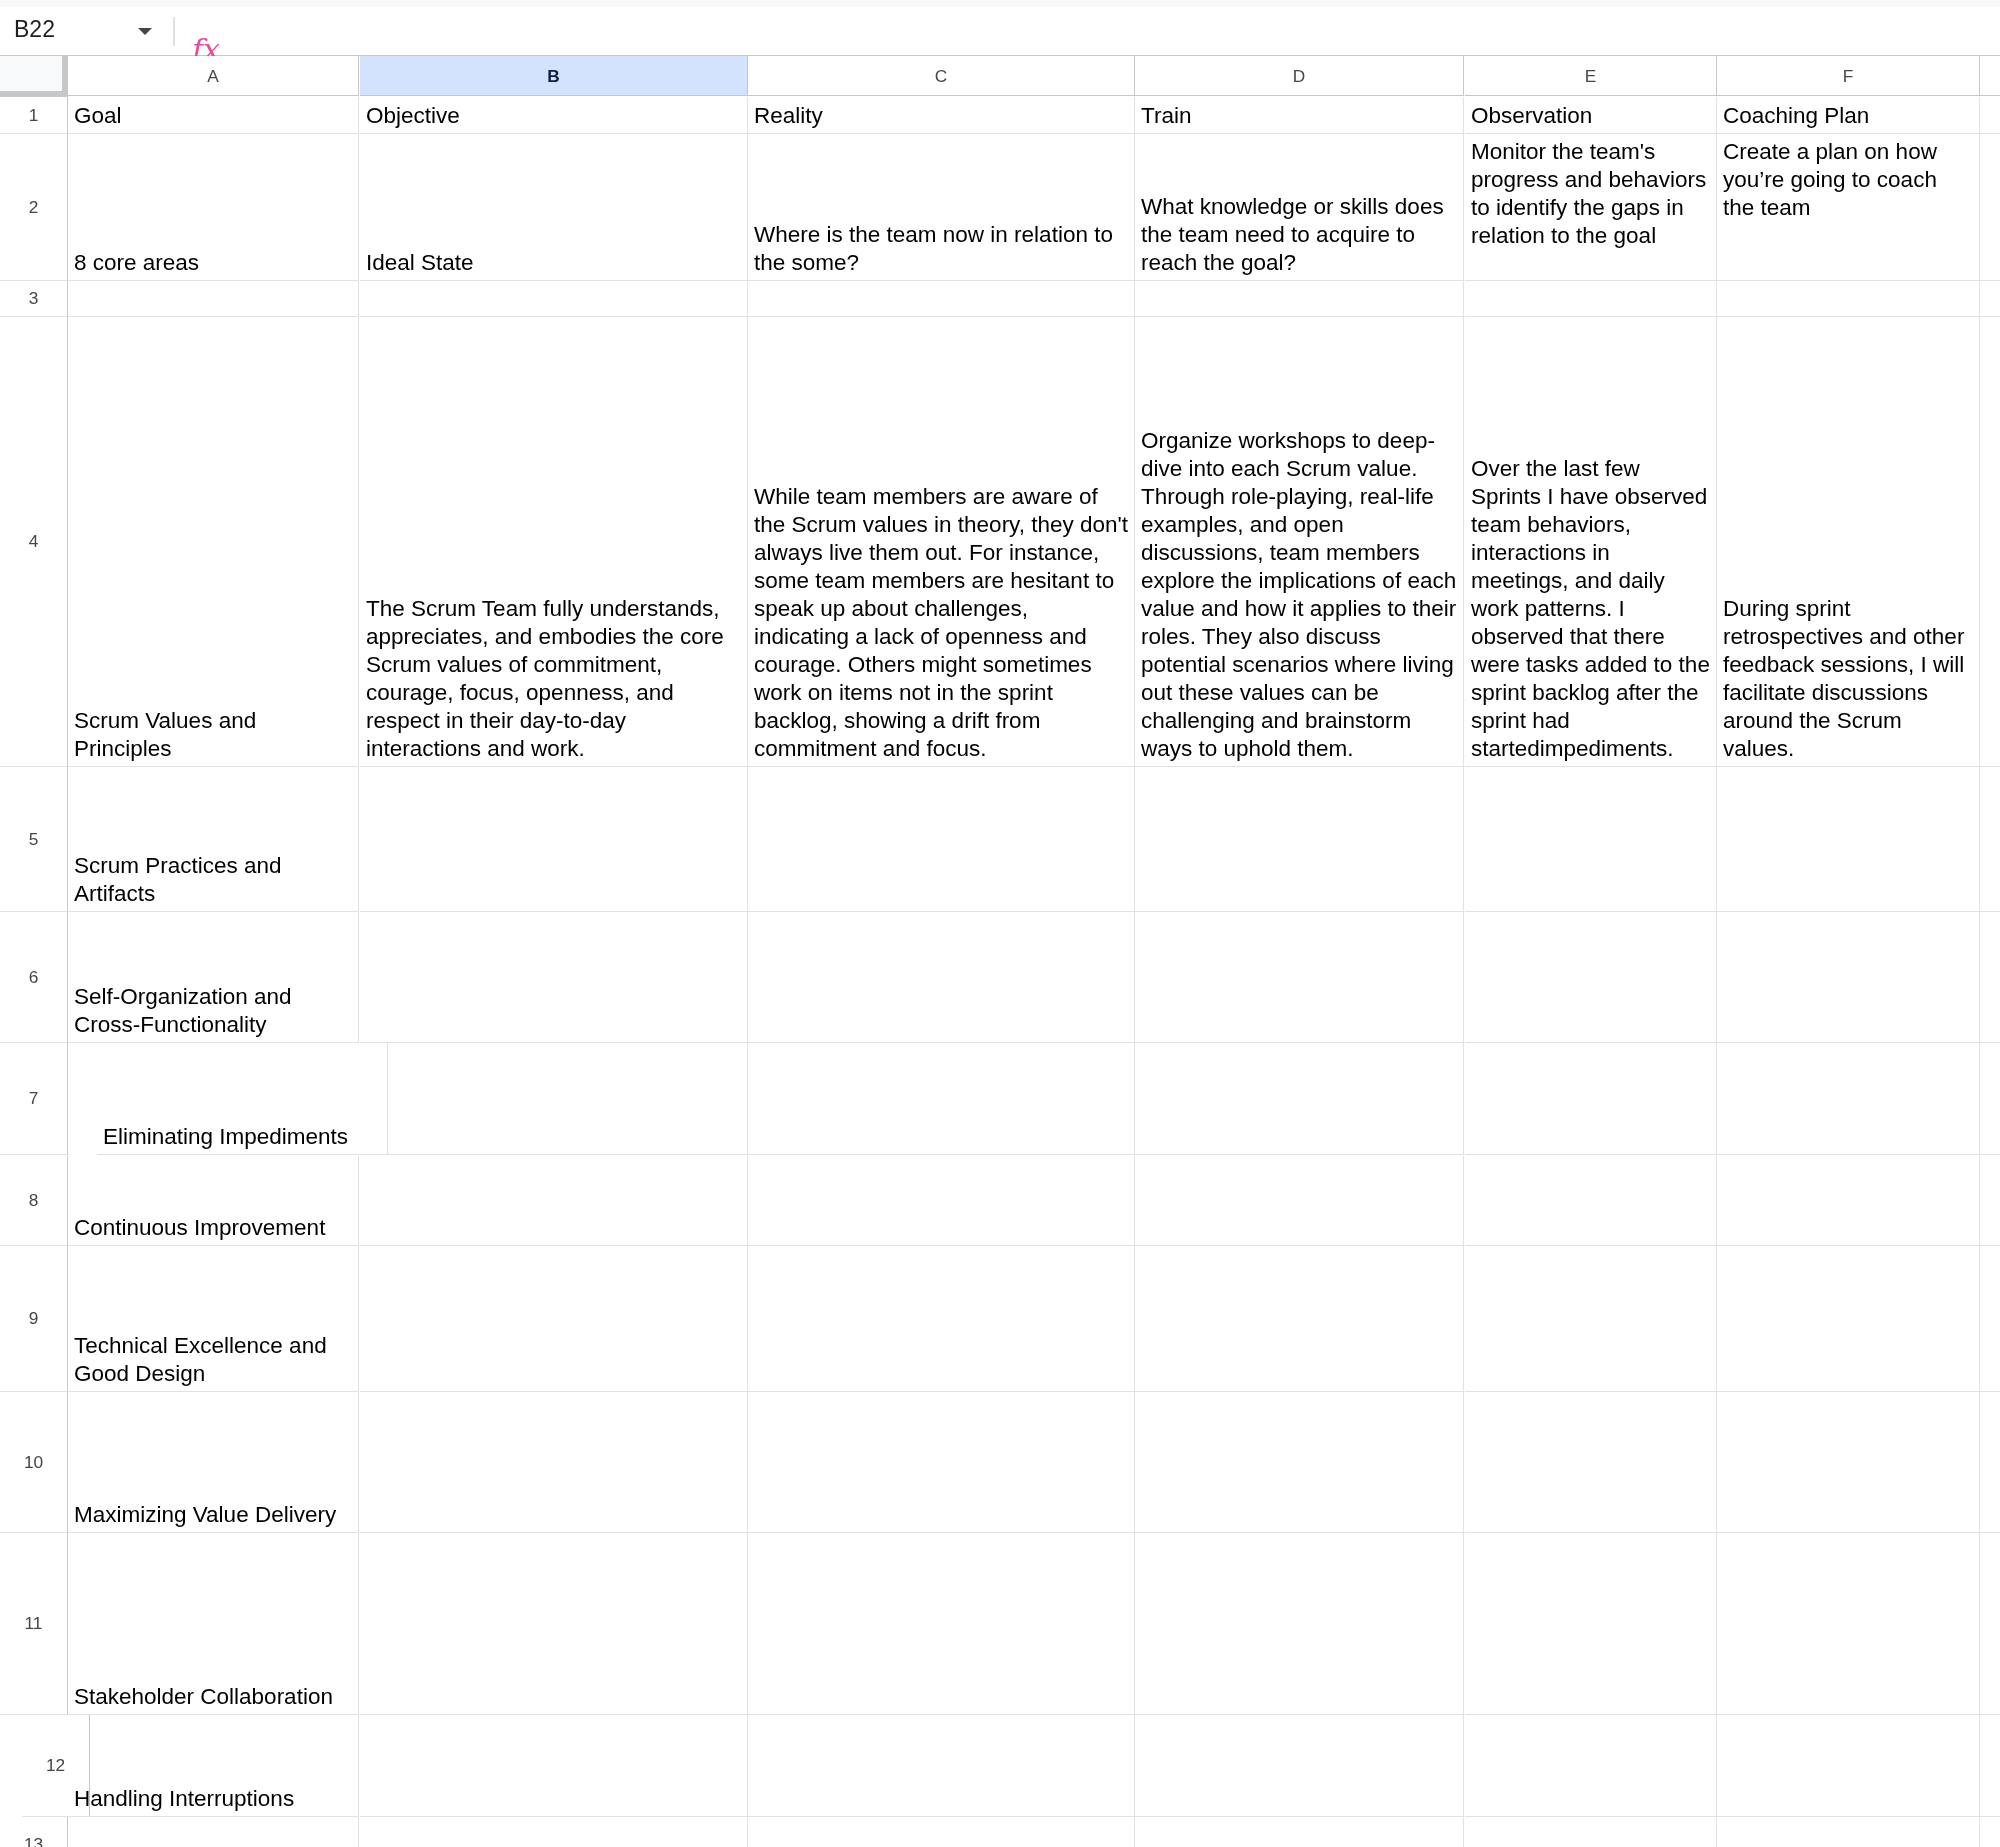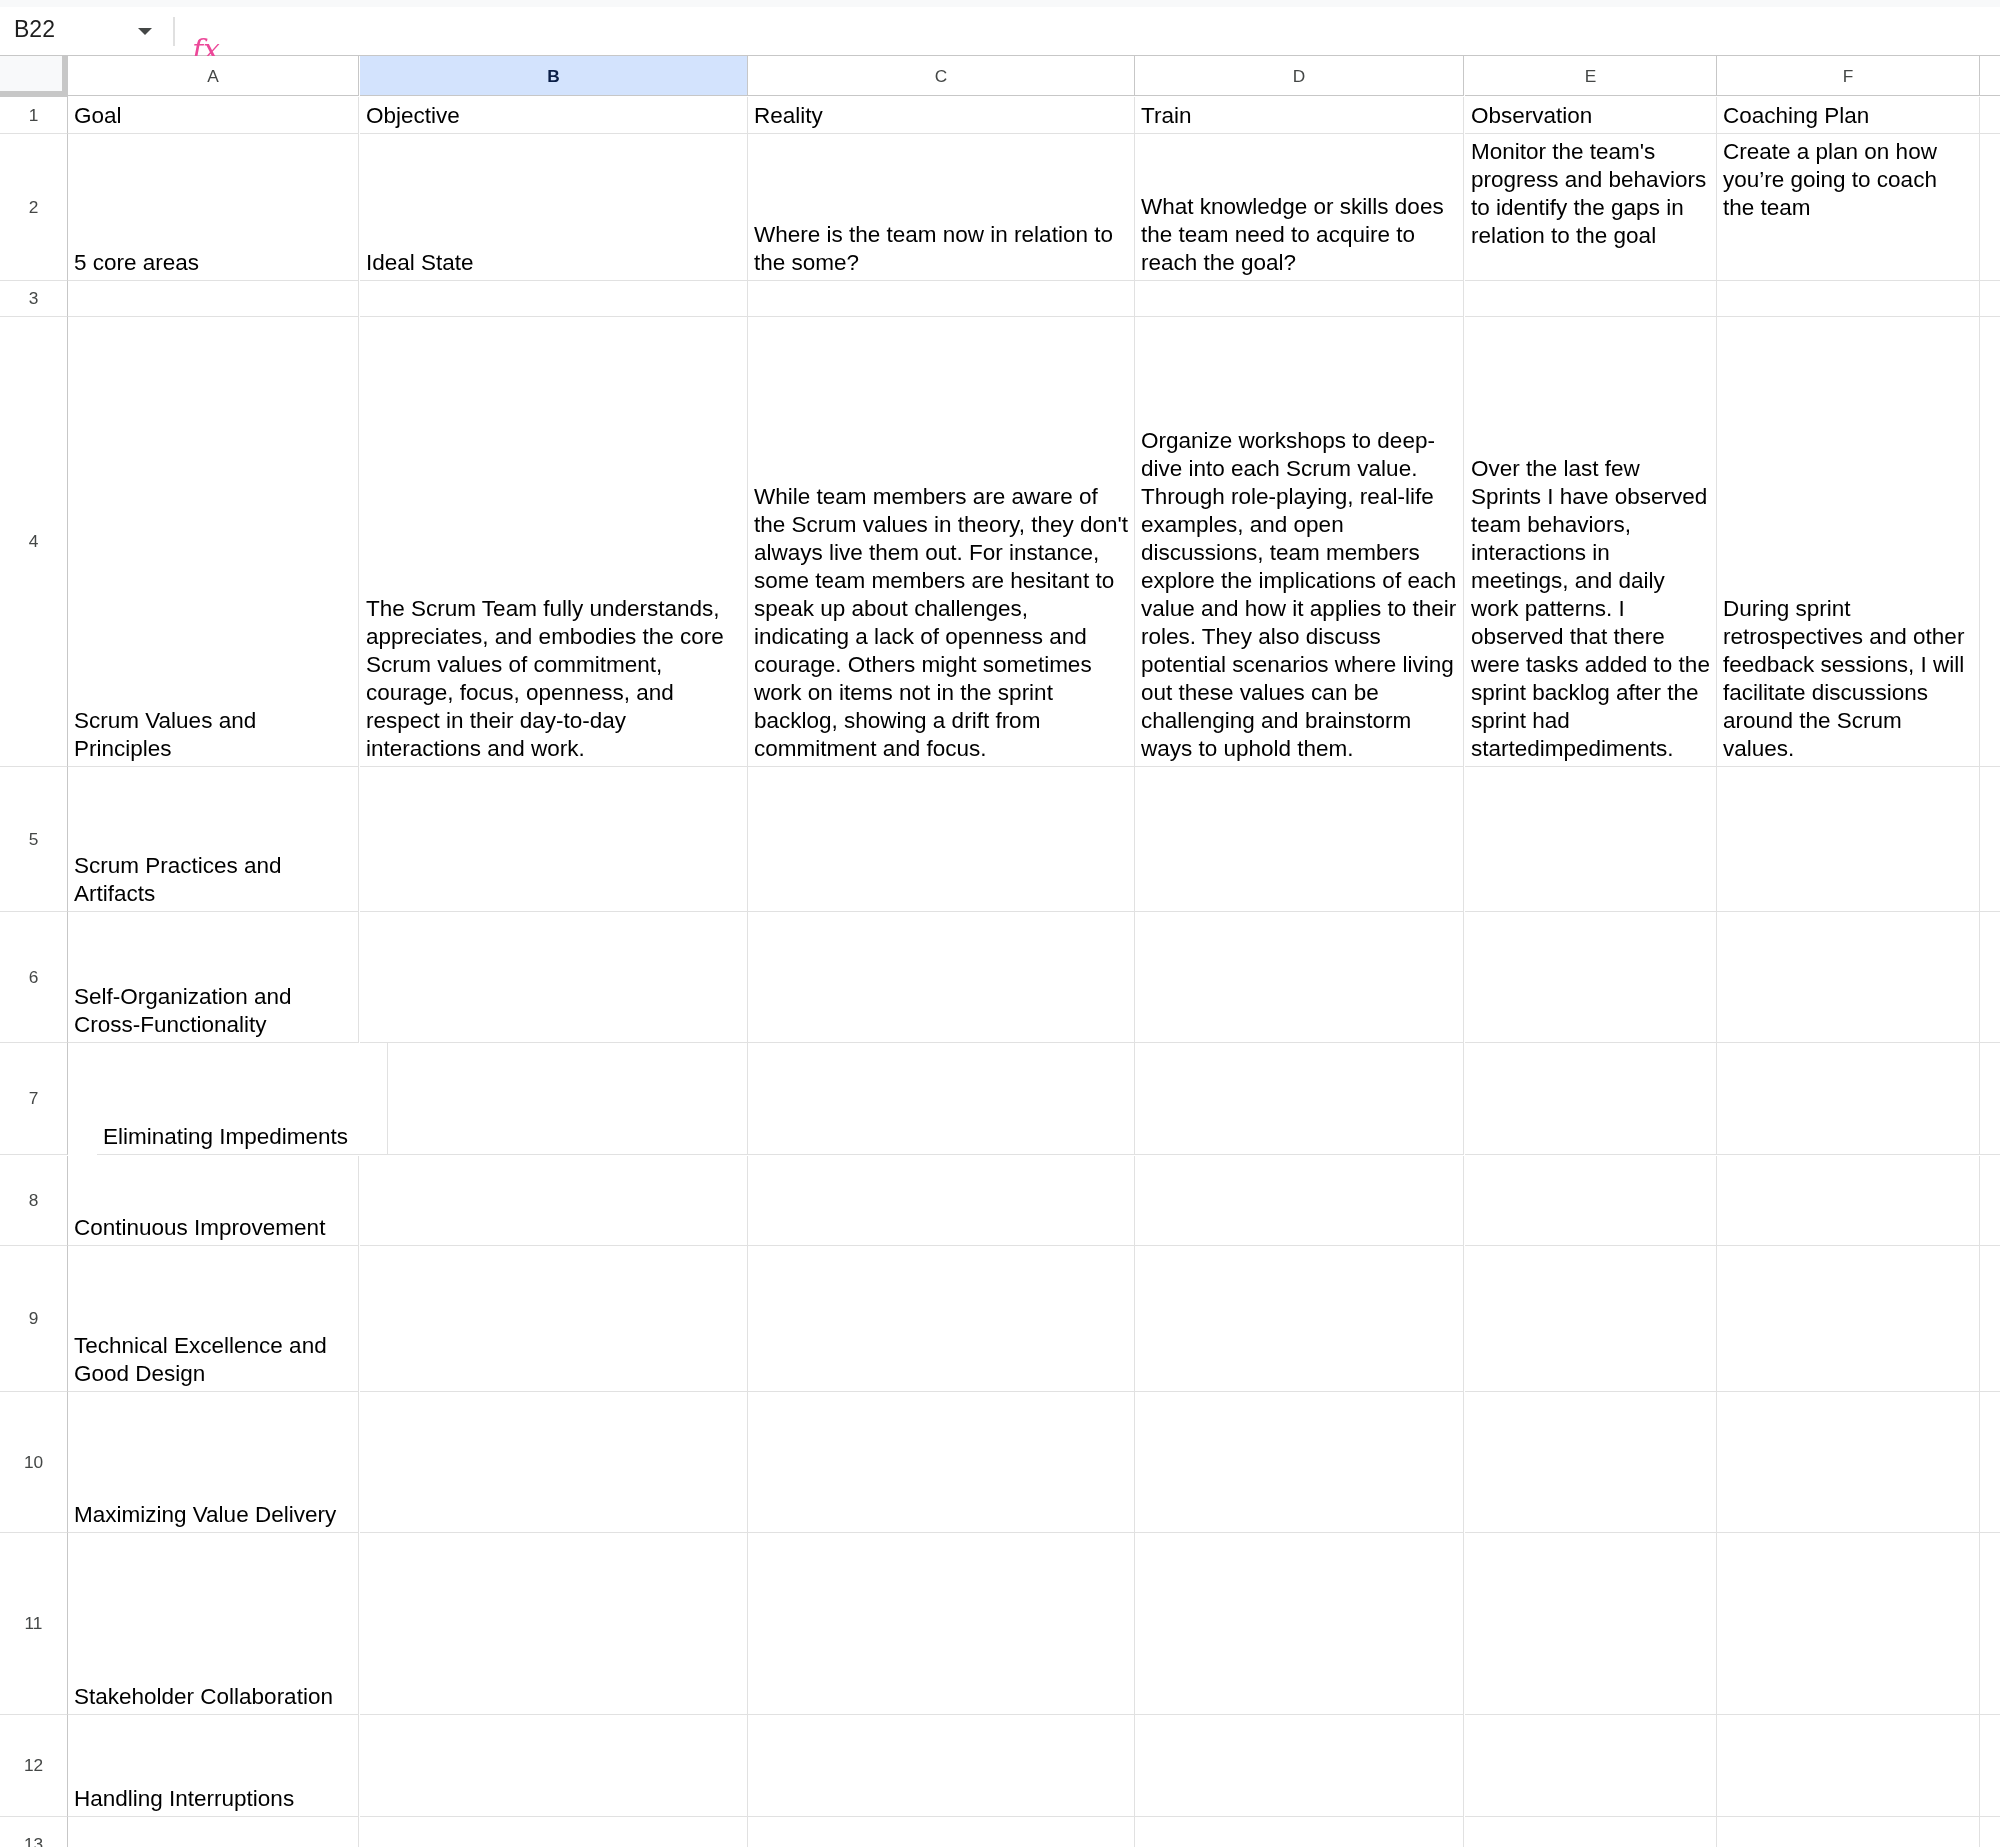--- a/index.html
+++ b/index.html
@@ -77,7 +77,7 @@
     </div>
     <div class="rowhdr" style="top: 78px; height: 147px;">2</div>
     <div class="cell" style="left: 68px; width: 291px; top: 78px; height: 147px;">
-      <span>5 core areas</span>
+      <span>8 core areas</span>
     </div>
     <div class="cell" style="left: 360px; width: 388px; top: 78px; height: 147px;">
       <span>Ideal State</span>

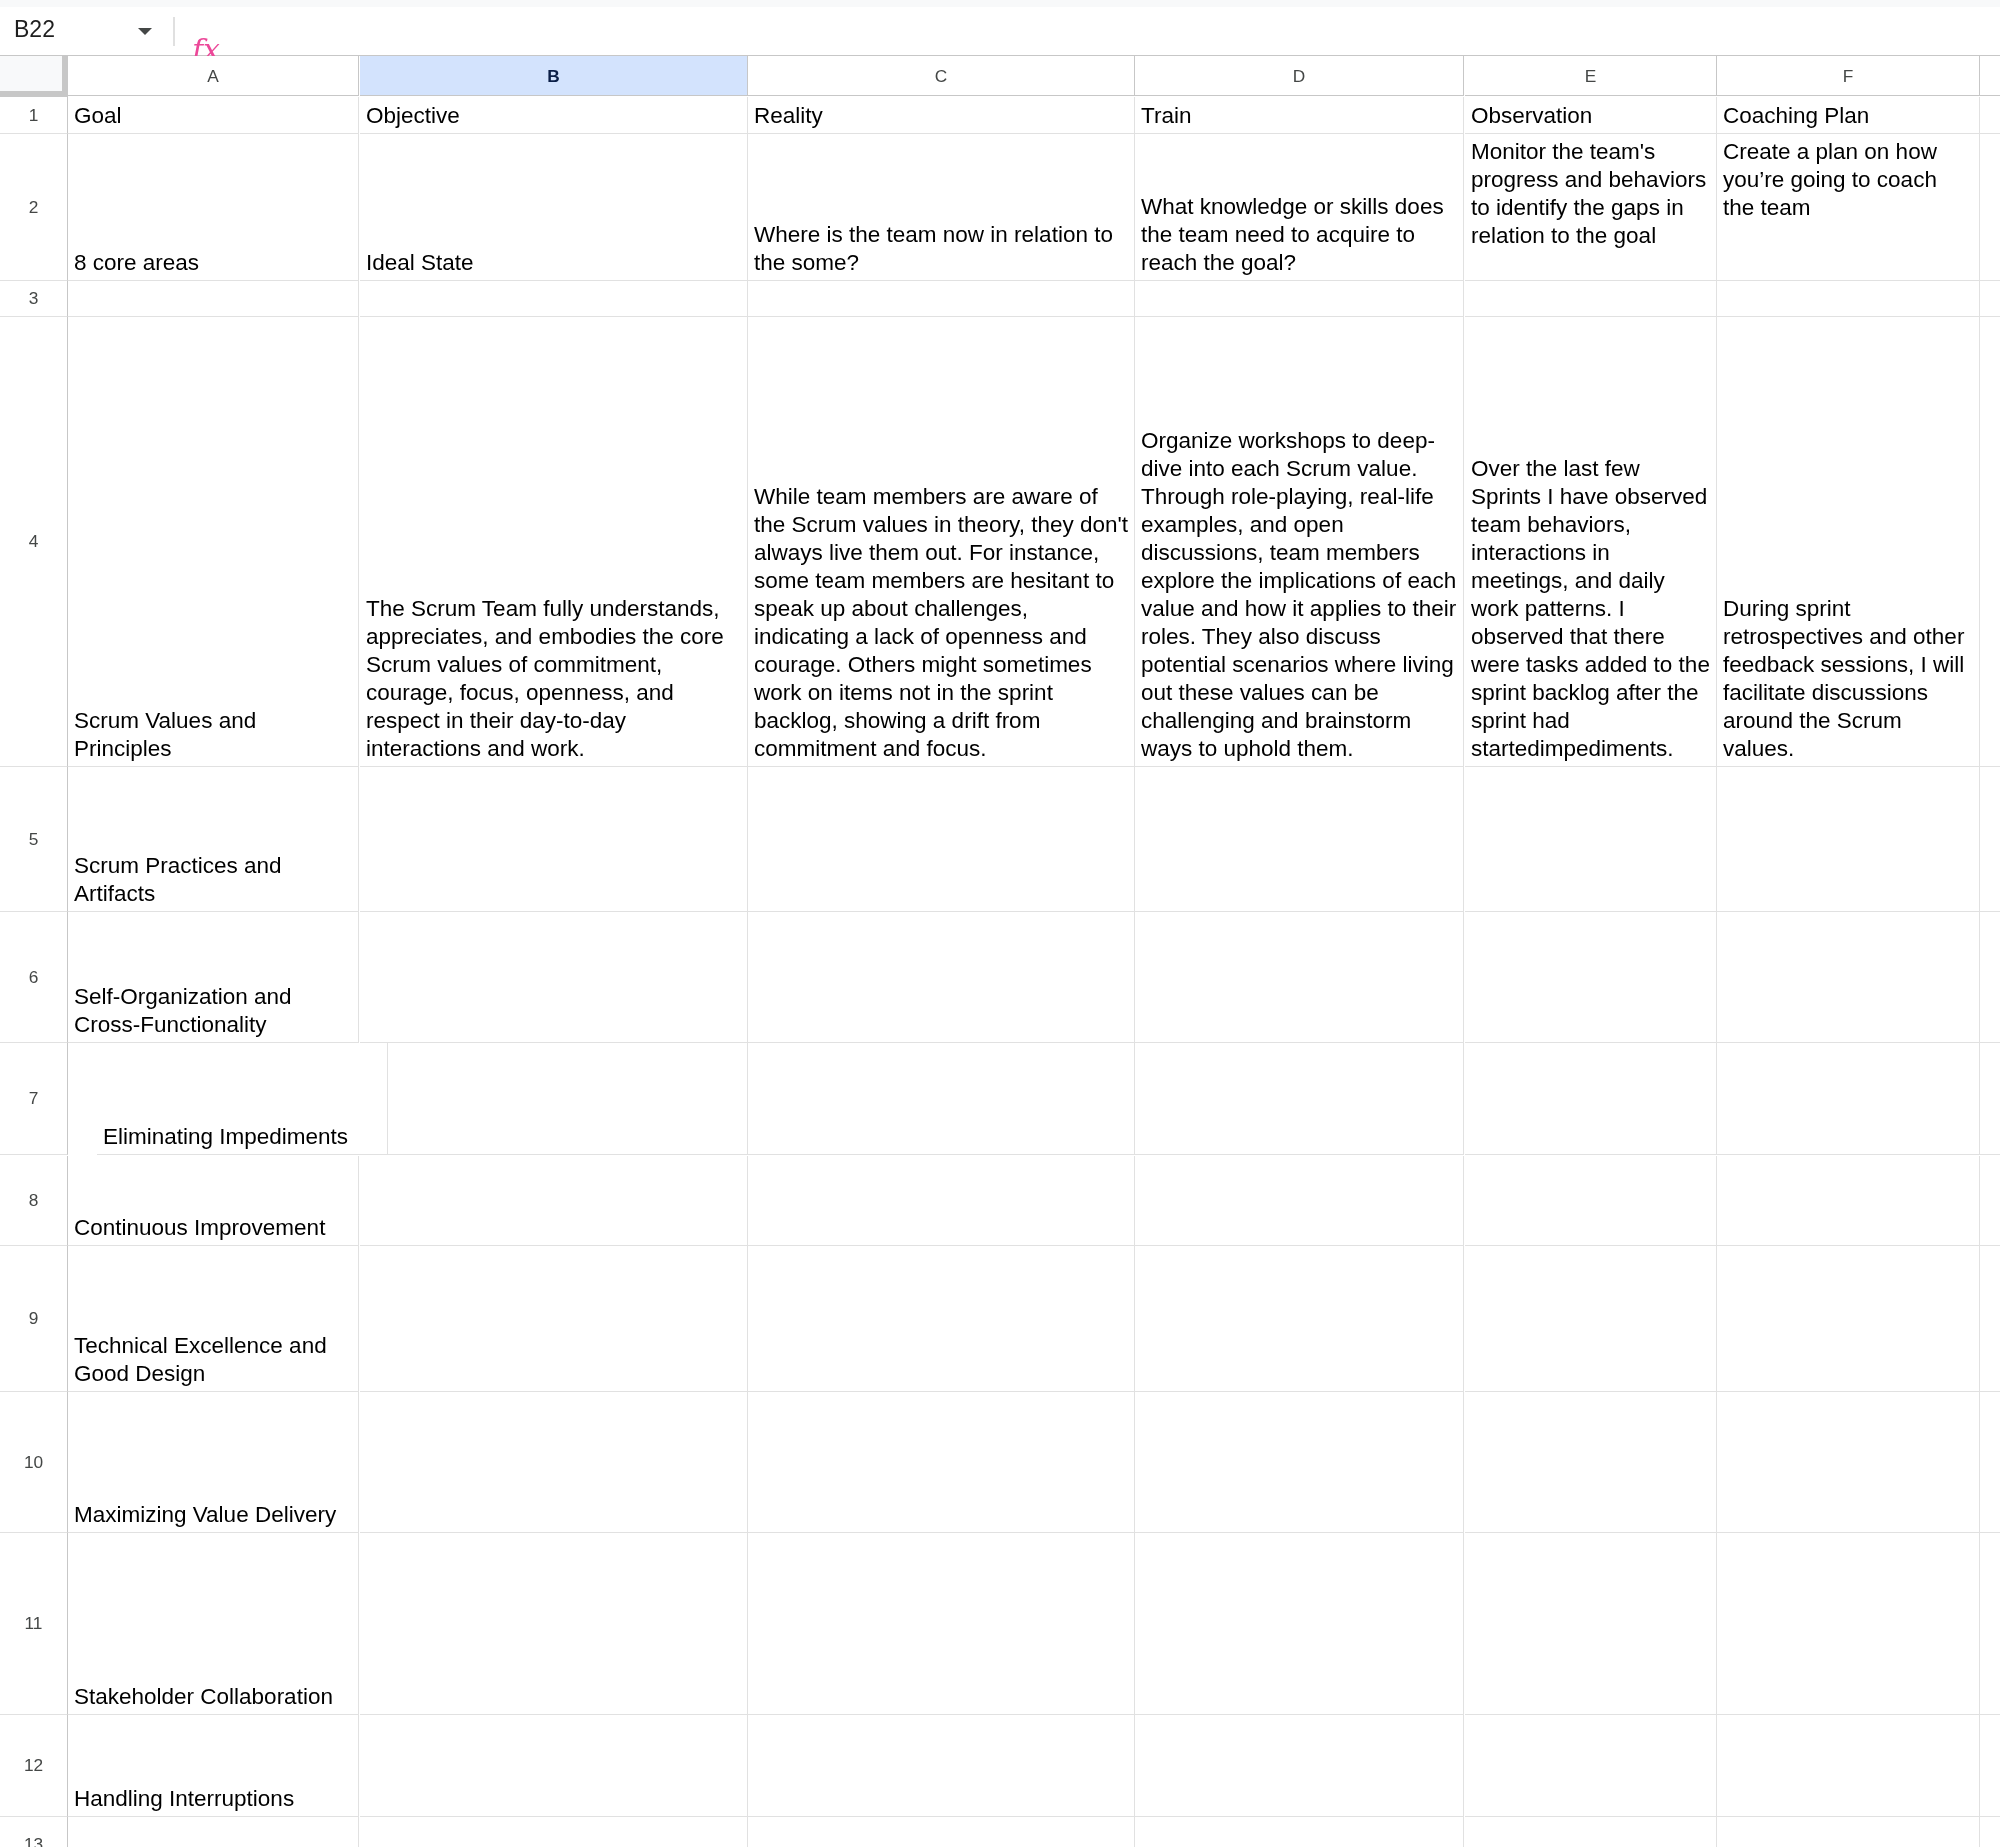--- a/index.html
+++ b/index.html
@@ -295,7 +295,7 @@
     <div class="cell" style="left: 1980px; width: 95px; top: 1477px; height: 182px;">
       <span></span>
     </div>
-    <div class="rowhdr" style="top: 1659px; height: 102px;">12</div>
+    <div class="rowhdr" style="top: 1659px; height: 102px; margin-left: 22px;">12</div>
     <div class="cell" style="left: 68px; width: 291px; top: 1659px; height: 102px;">
       <span>Handling Interruptions</span>
     </div>

